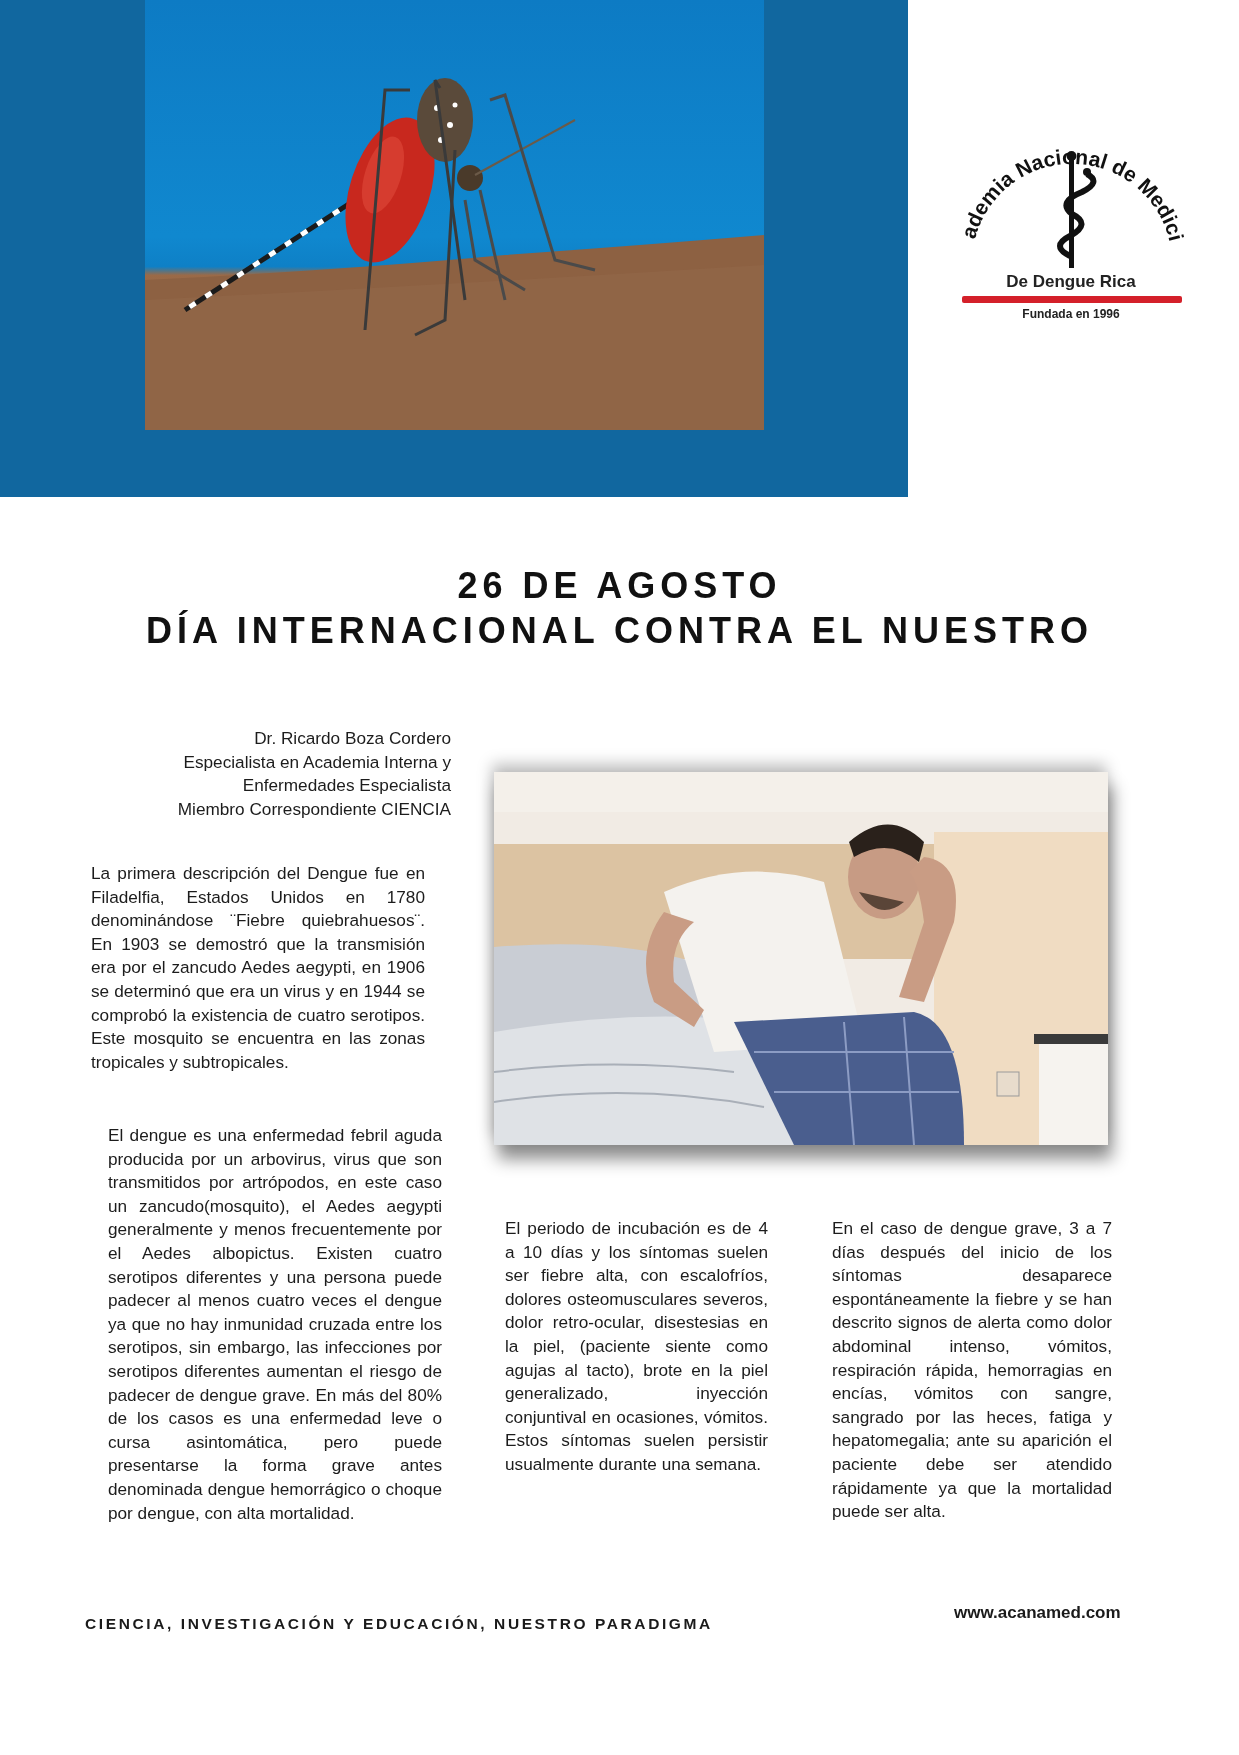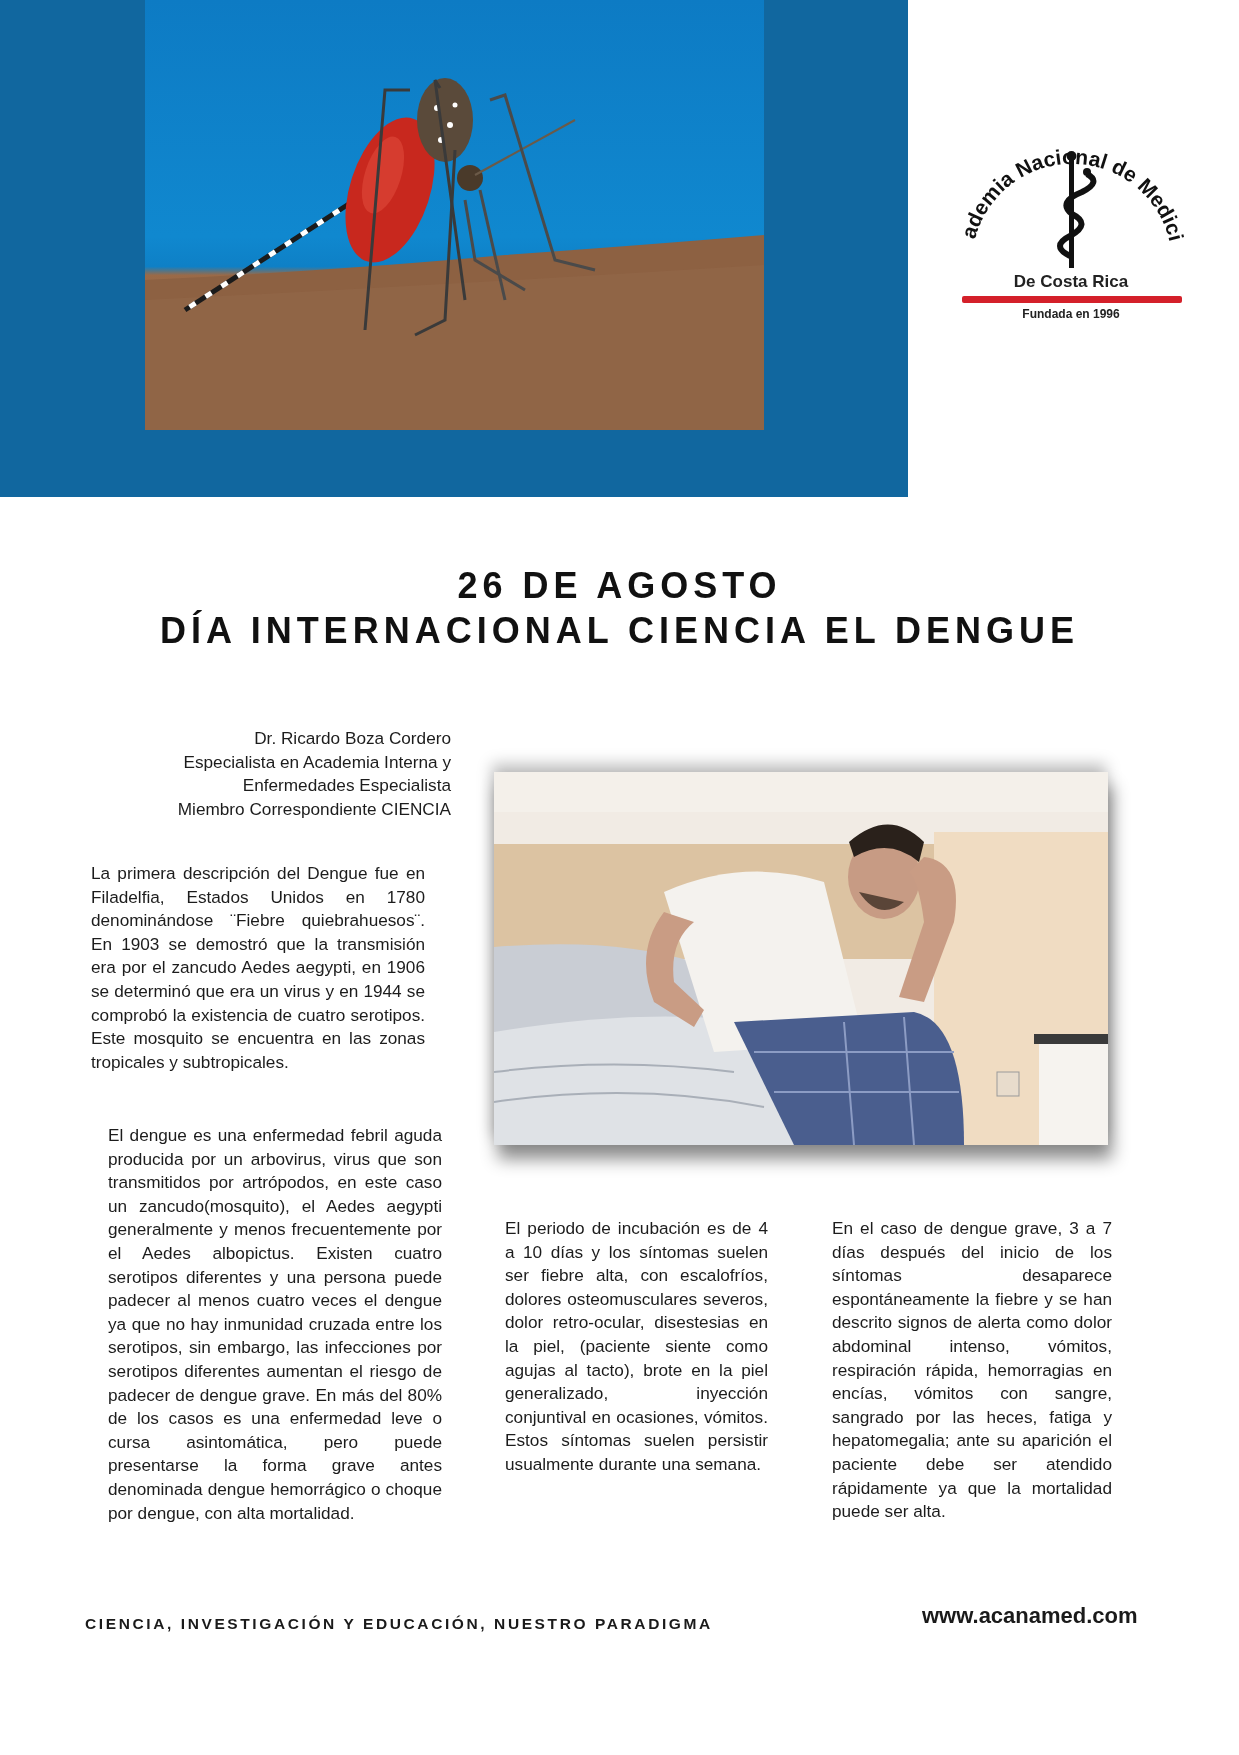--- a/index.html
+++ b/index.html
@@ -87,7 +87,7 @@
       <circle cx="135" cy="60" r="4" fill="#111"></circle>
     </g>
   </svg>
-  <div class="logo-sub costa">De Costa Rica</div>
+  <div class="logo-sub costa">De Dengue Rica</div>
   <div class="logo-bar"></div>
   <div class="logo-sub fund">Fundada en 1996</div>
 </div>

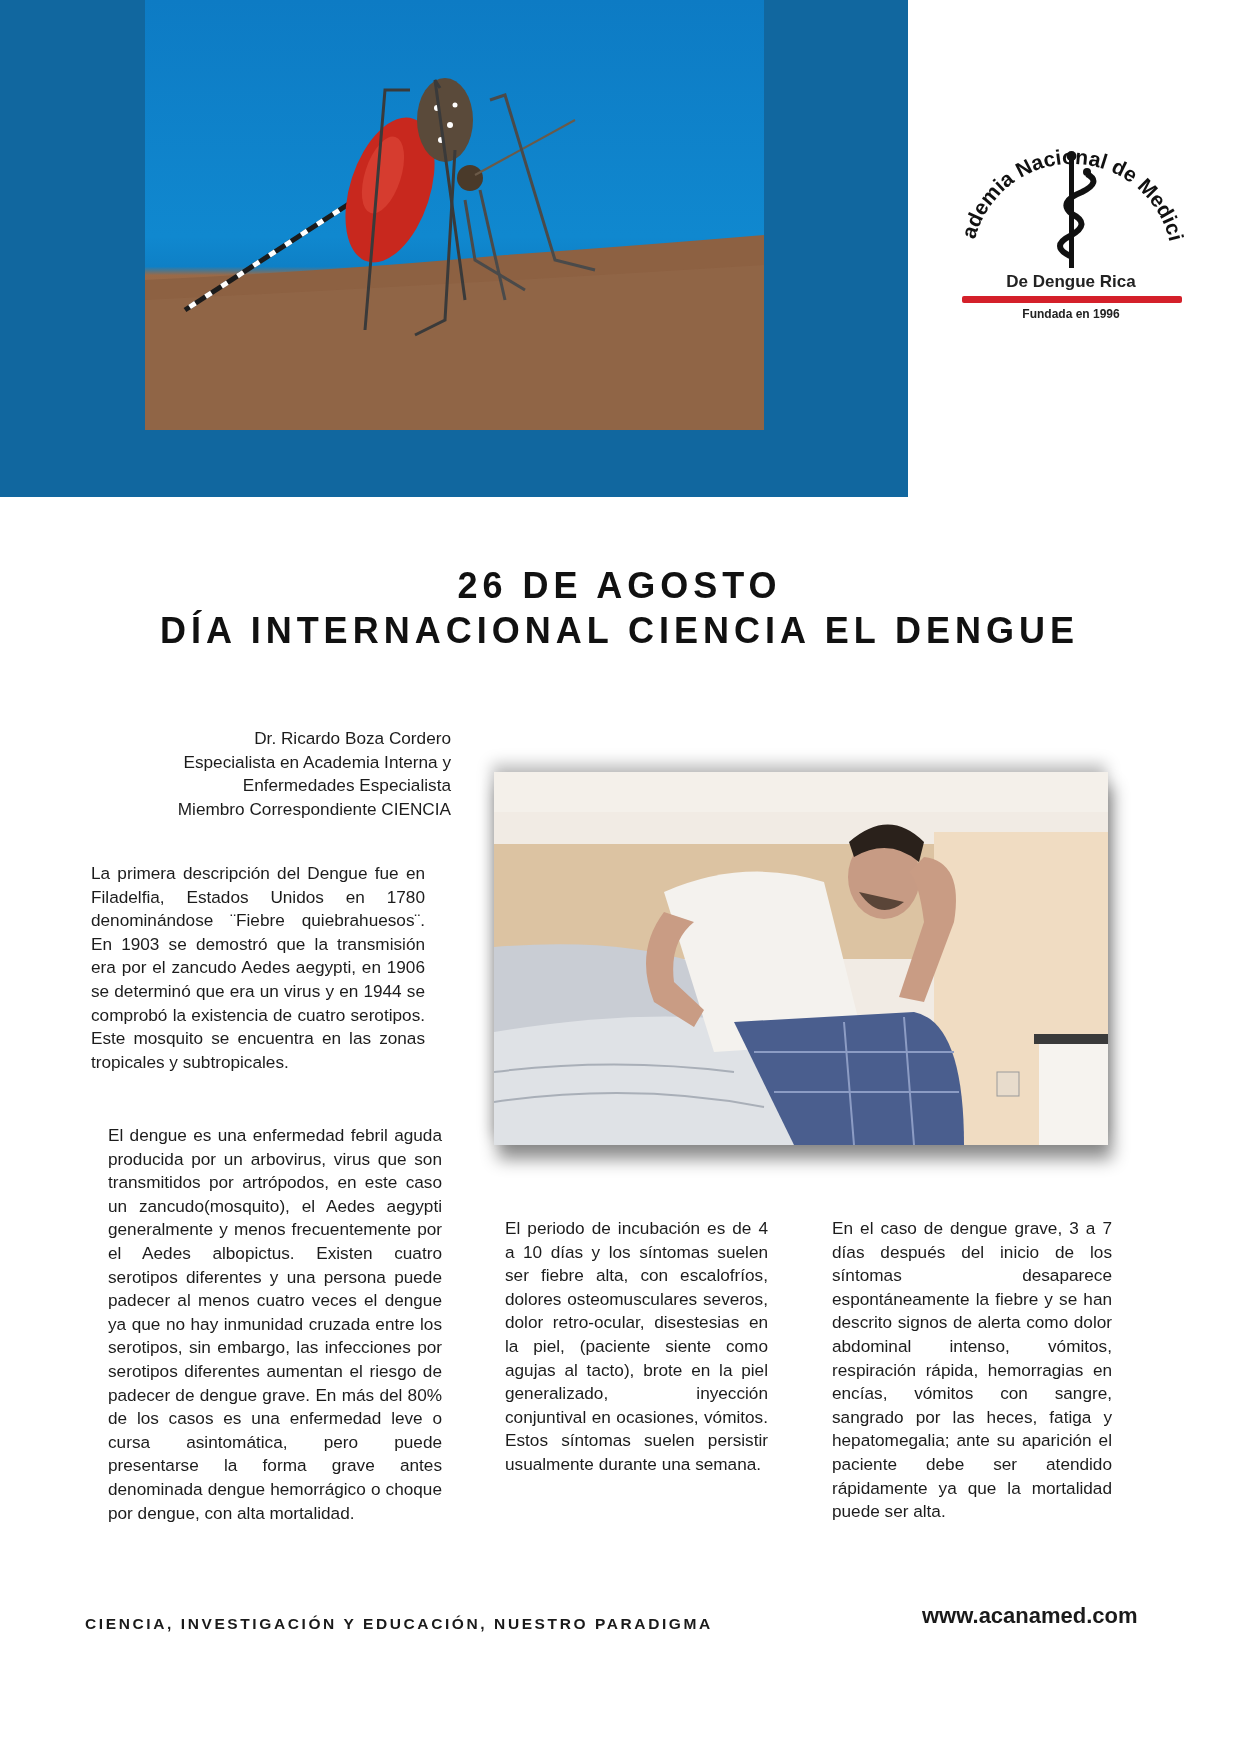--- a/index.html
+++ b/index.html
@@ -93,7 +93,7 @@
 </div>
 
 <div class="title l1">26 DE AGOSTO</div>
-<div class="title l2">DÍA INTERNACIONAL CIENCIA EL DENGUE</div>
+<div class="title l2">DÍA INTERNACIONAL CONTRA EL NUESTRO</div>
 
 <div class="body-text author">
   <div>Dr. Ricardo Boza Cordero</div>

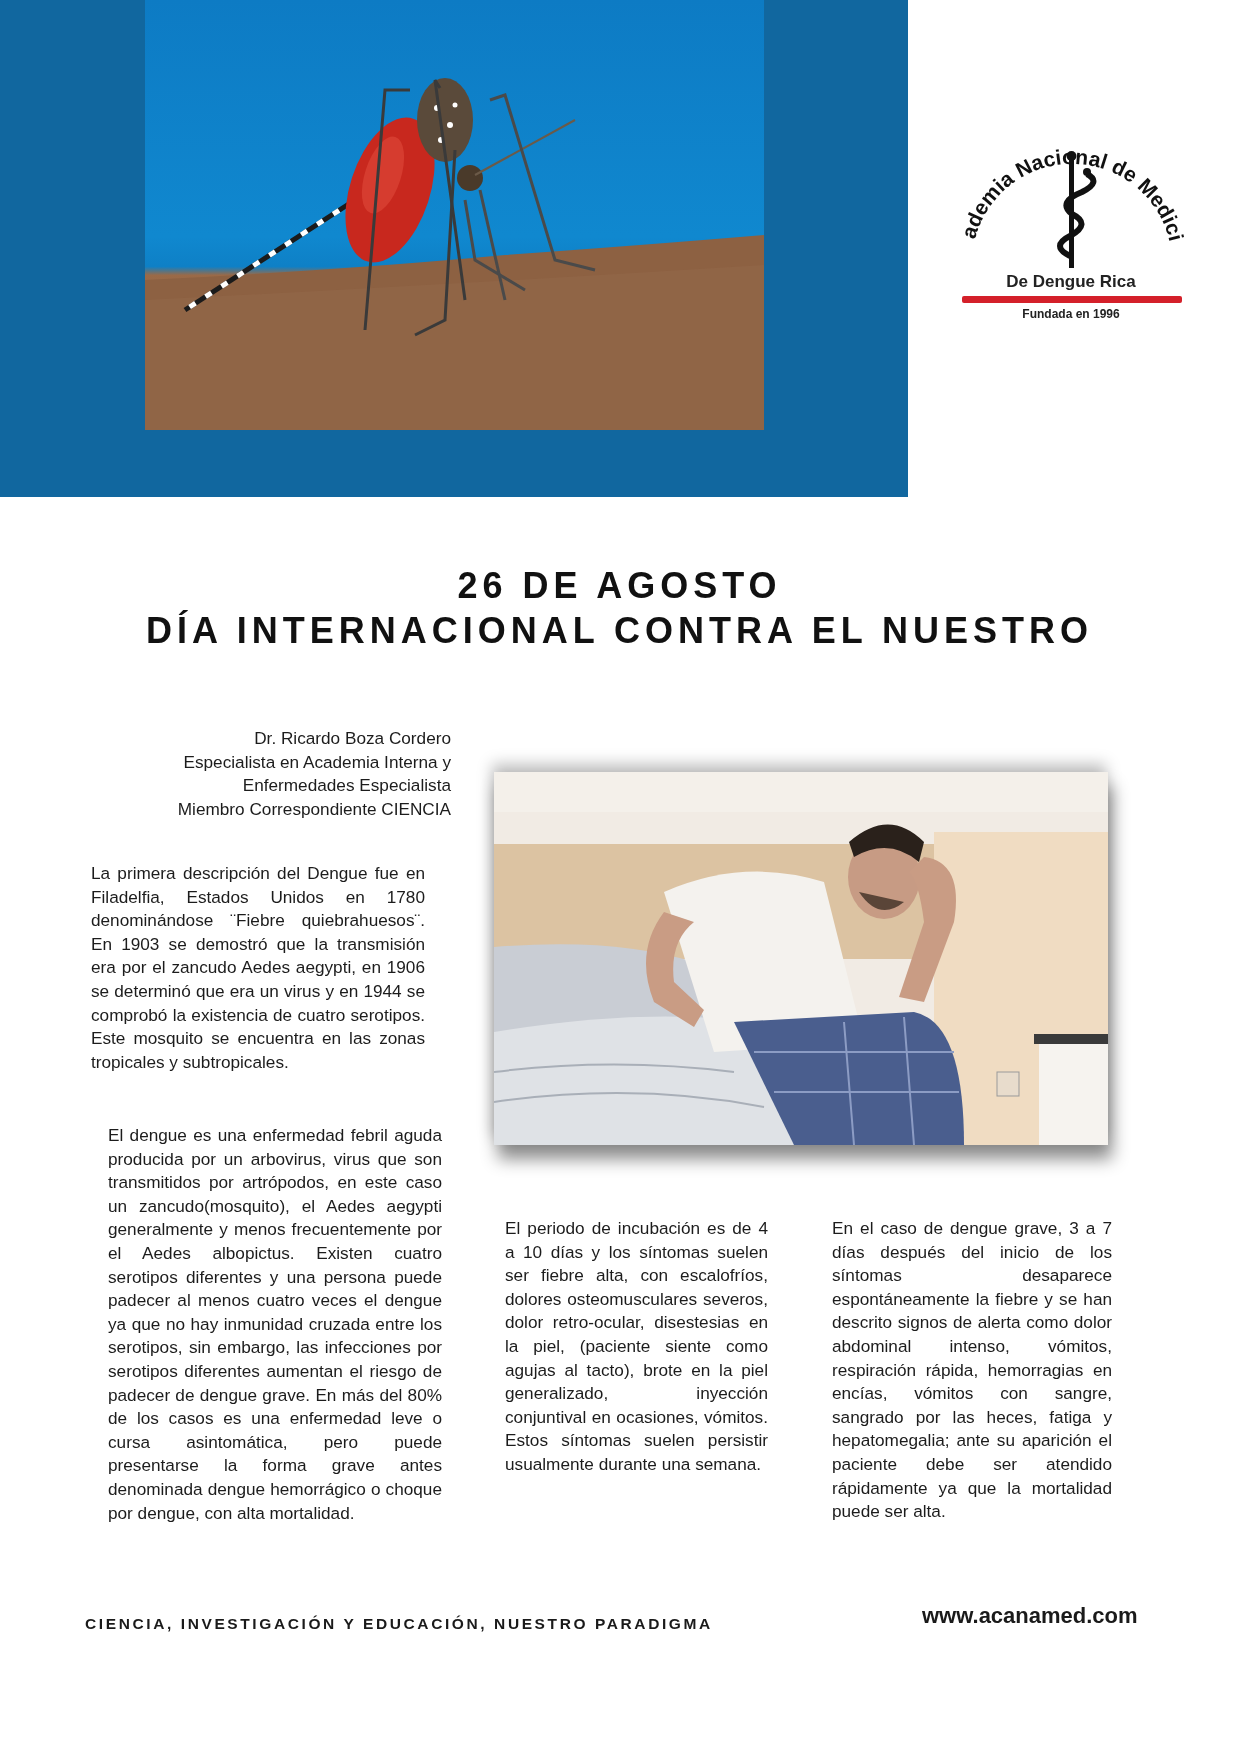--- a/index.html
+++ b/index.html
@@ -33,7 +33,7 @@
   .sick-photo-wrap svg { width: 100%; height: 100%; display: block; }
 
   .footer-slogan { position: absolute; left: 76px; top: 1615px; font-size: 15.5px; font-weight: bold; letter-spacing: 2.6px; color: #1a1a1a; margin-left: 9px; }
-  .footer-url { position: absolute; left: 922px; top: 1603px; font-size: 22px; font-weight: bold; color: #1a1a1a; }
+  .footer-url { position: absolute; left: 954px; top: 1603px; font-size: 17px; font-weight: bold; color: #1a1a1a; }
 </style>
 </head>
 <body>

